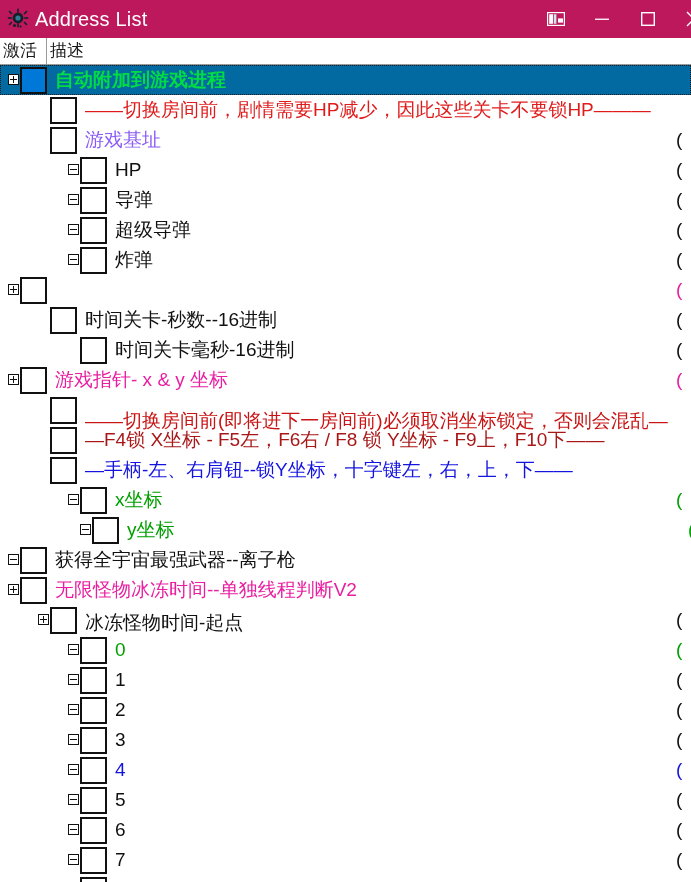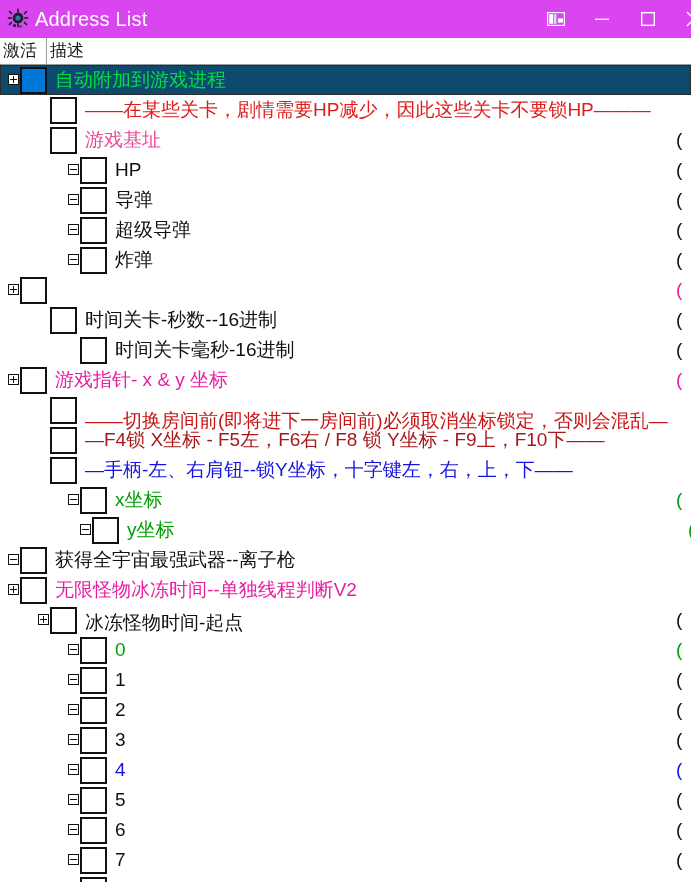--- a/index.html
+++ b/index.html
@@ -17,7 +17,7 @@
   
   #titlebar {
     height: 38px;
-    background: #d946ef;
+    background: #be185d;
     display: flex;
     align-items: center;
     position: relative;

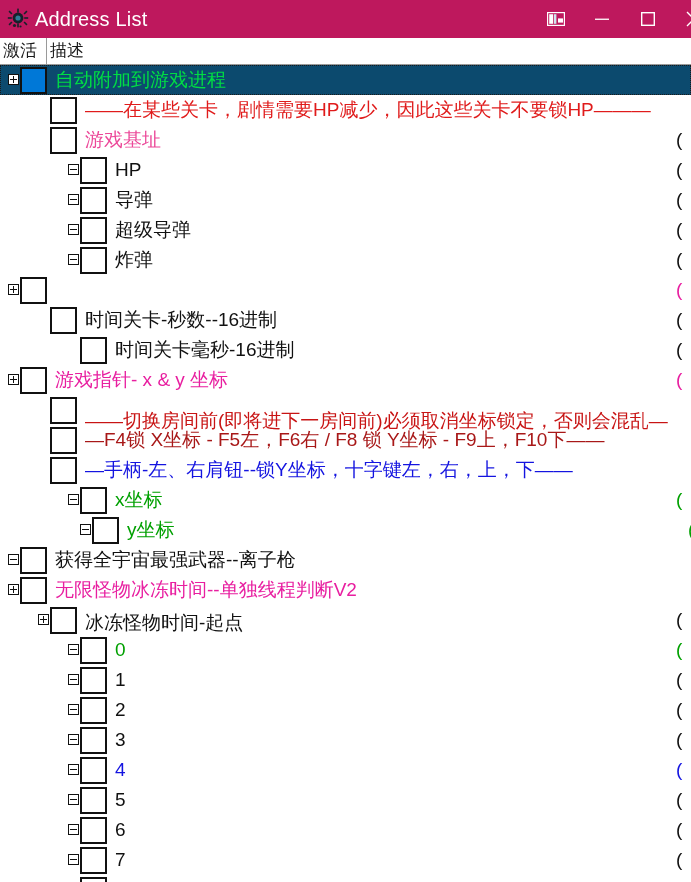--- a/index.html
+++ b/index.html
@@ -98,9 +98,10 @@
     box-sizing: border-box;
   }
   .row.selected {
-    background: #0c4a6e;
+    background: #0369a1;
     outline: 1px dotted #1a1a1a;
     outline-offset: -1px;
+    font-weight: bold;
   }
   .expander {
     position: absolute;

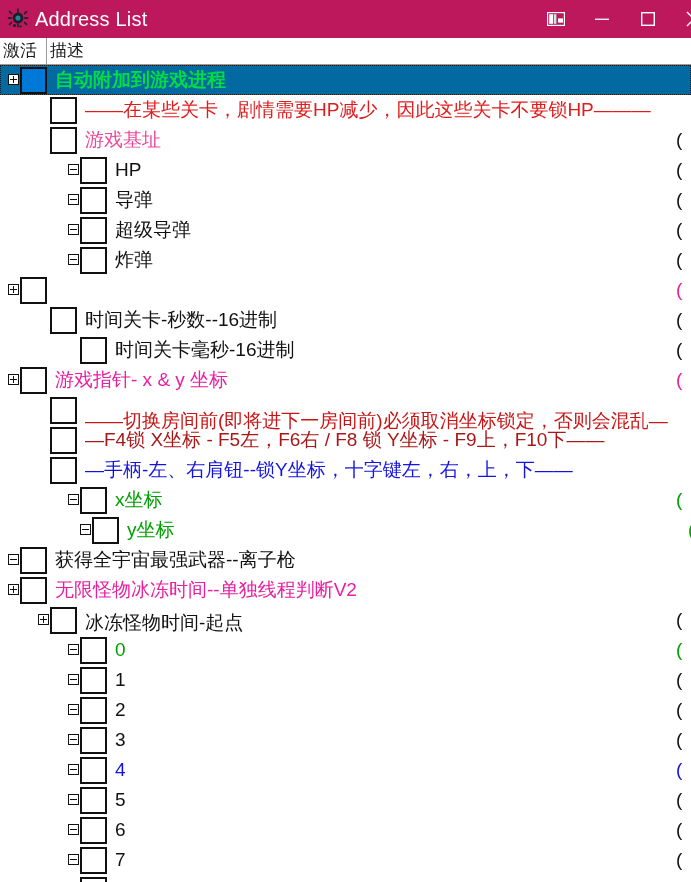--- a/index.html
+++ b/index.html
@@ -222,7 +222,7 @@
     </div>
     <div class="row" style="top: 30px; position: absolute; left: 0px; right: 0px;">
       <div class="checkbox" style="left: 50px; top: 2px;"></div>
-      <div class="label" style="left: 85px; color: rgb(224, 27, 27);">——在某些关卡，剧情需要HP减少，因此这些关卡不要锁HP———</div>
+      <div class="label" style="left: 85px; color: rgb(224, 27, 27);">——切换房间前，剧情需要HP减少，因此这些关卡不要锁HP———</div>
     </div>
     <div class="row" style="top: 60px; position: absolute; left: 0px; right: 0px;">
       <div class="checkbox" style="left: 50px; top: 2px;"></div>

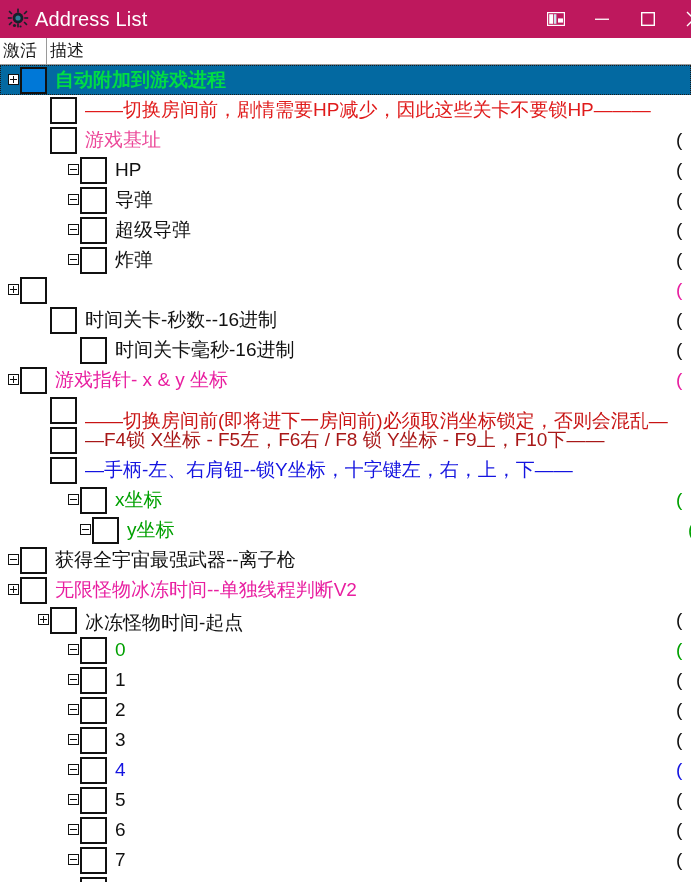--- a/index.html
+++ b/index.html
@@ -226,7 +226,7 @@
     </div>
     <div class="row" style="top: 60px; position: absolute; left: 0px; right: 0px;">
       <div class="checkbox" style="left: 50px; top: 2px;"></div>
-      <div class="label" style="left: 85px; color: #ec4899;">游戏基址</div>
+      <div class="label" style="left: 85px; color: #8b5cf6;">游戏基址</div>
       <div class="addr" style="color: rgb(17, 17, 17);">(</div>
     </div>
     <div class="row" style="top: 90px; position: absolute; left: 0px; right: 0px;">

